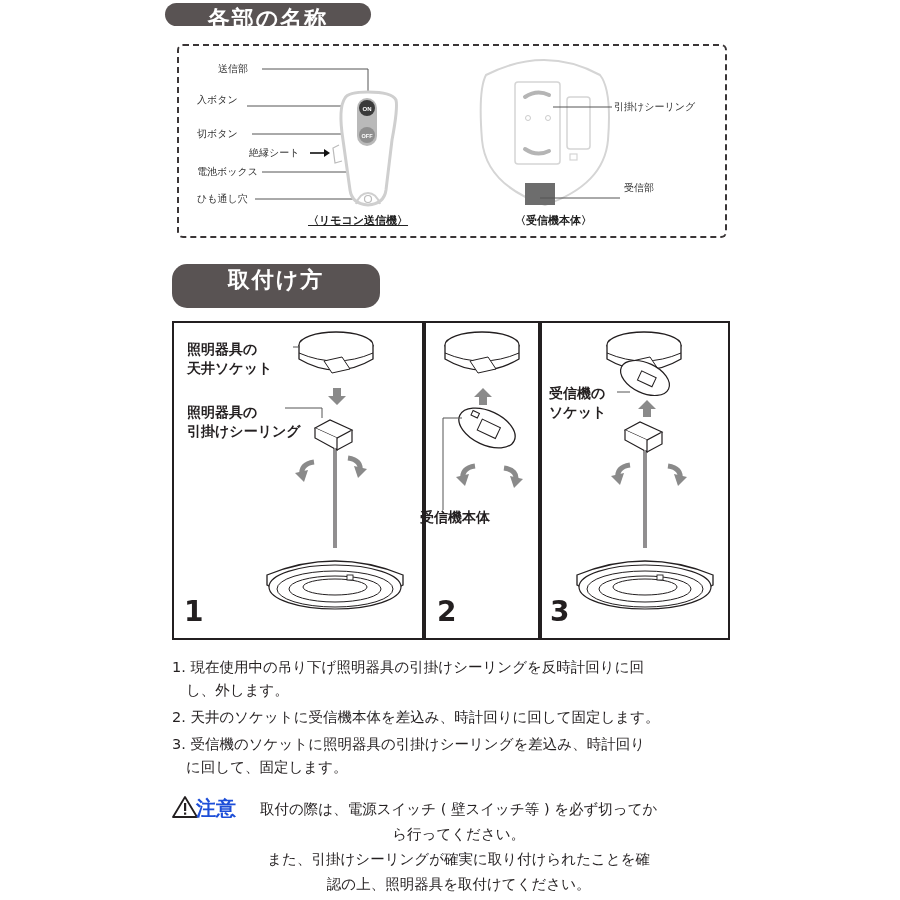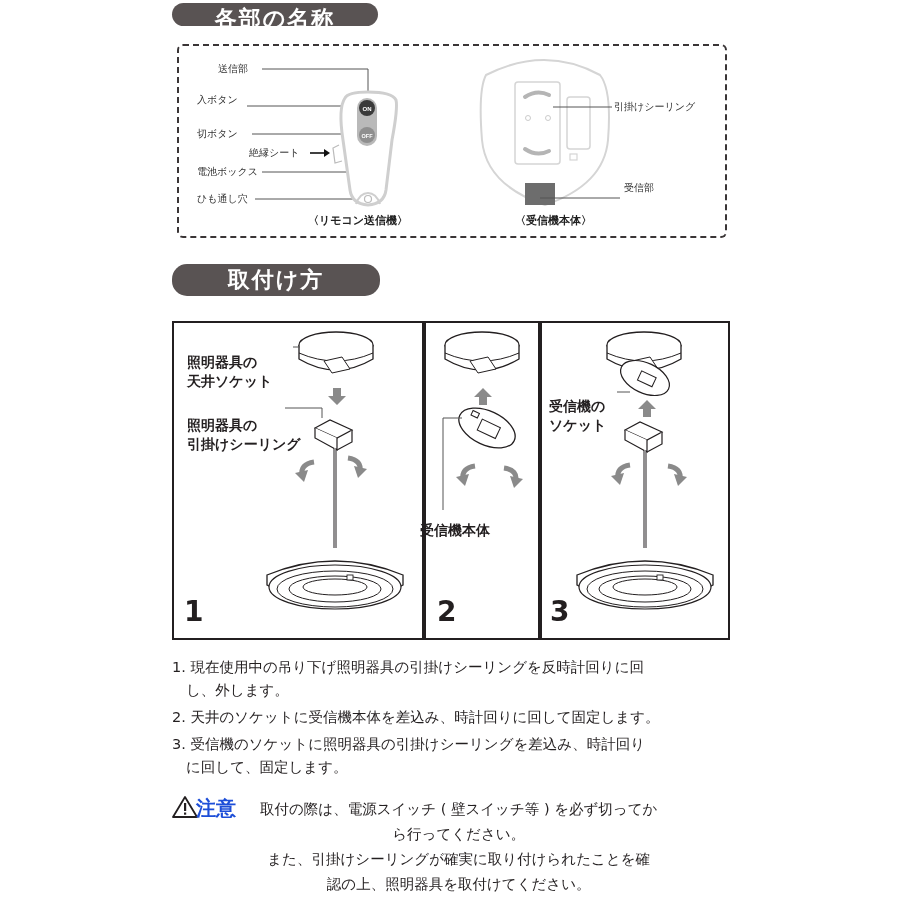--- a/index.html
+++ b/index.html
@@ -23,7 +23,7 @@
 </head>
 <body>
 
-<div class="pill" style="left:172px; top:3px; width:206px; height:23px;">
+<div class="pill" style="left:165px; top:3px; width:206px; height:23px;">
   <span>各部の名称</span>
 </div>
 

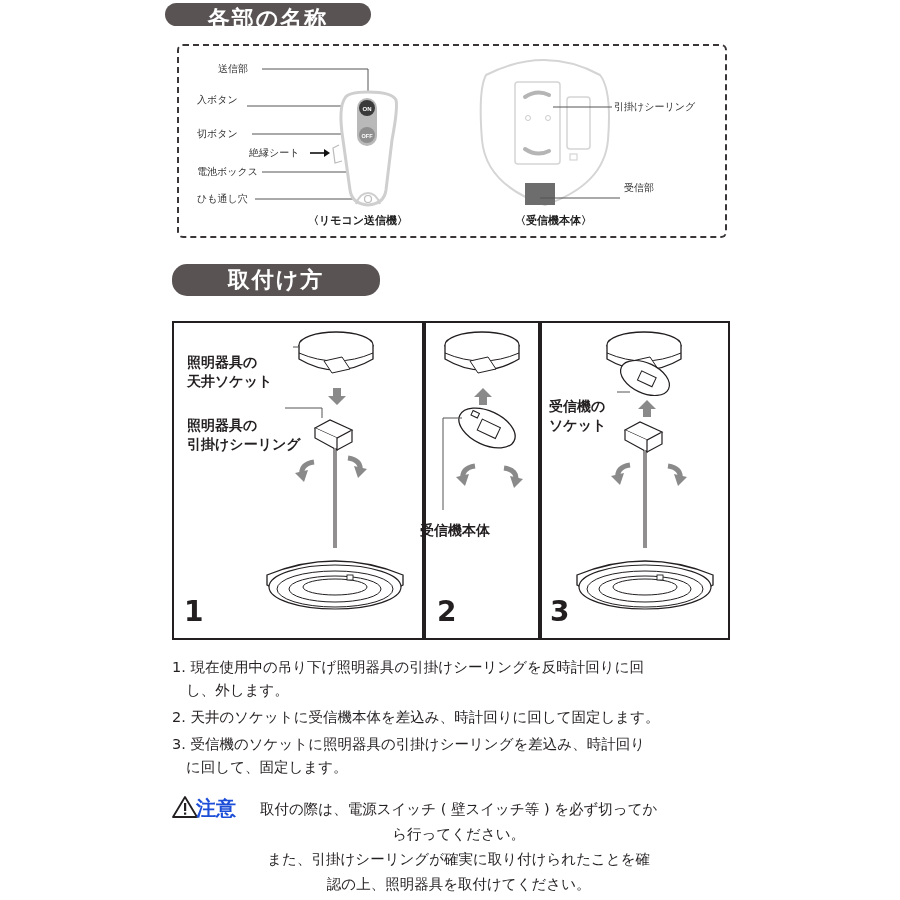--- a/index.html
+++ b/index.html
@@ -62,7 +62,7 @@
 <div class="lbl" style="left:249px; top:146px;">絶縁シート</div>
 <div class="lbl" style="left:197px; top:165px;">電池ボックス</div>
 <div class="lbl" style="left:197px; top:192px;">ひも通し穴</div>
-<div class="cap" style="left:308px; top:213px;">〈リモコン送信機〉</div>
+<div class="cap" style="left:308px; top:213px;text-decoration:underline;">〈リモコン送信機〉</div>
 
 <svg style="left:0;top:0" width="900" height="260">
   <path d="M486,75 Q545,45 600,75 Q612,90 608,140 Q604,185 545,205 Q486,185 482,140 Q478,90 486,75 Z" fill="#fff" stroke="#d5d5d5" stroke-width="2"></path>

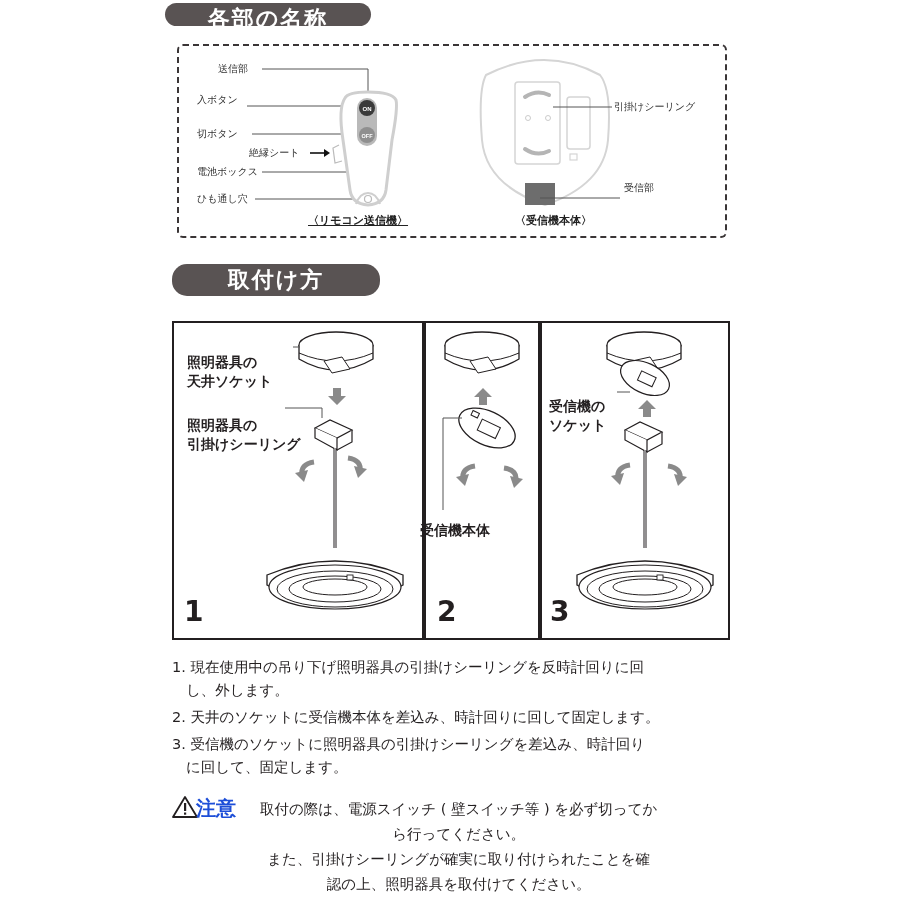--- a/index.html
+++ b/index.html
@@ -83,7 +83,7 @@
 <div class="lbl" style="left:624px; top:181px;">受信部</div>
 <div class="cap" style="left:515px; top:213px;">〈受信機本体〉</div>
 
-<div class="pill" style="left:172px; top:264px; width:208px; height:32px;">
+<div class="pill" style="left:172px; top:264px; width:208px; height:44px;">
   <span>取付け方</span>
 </div>
 

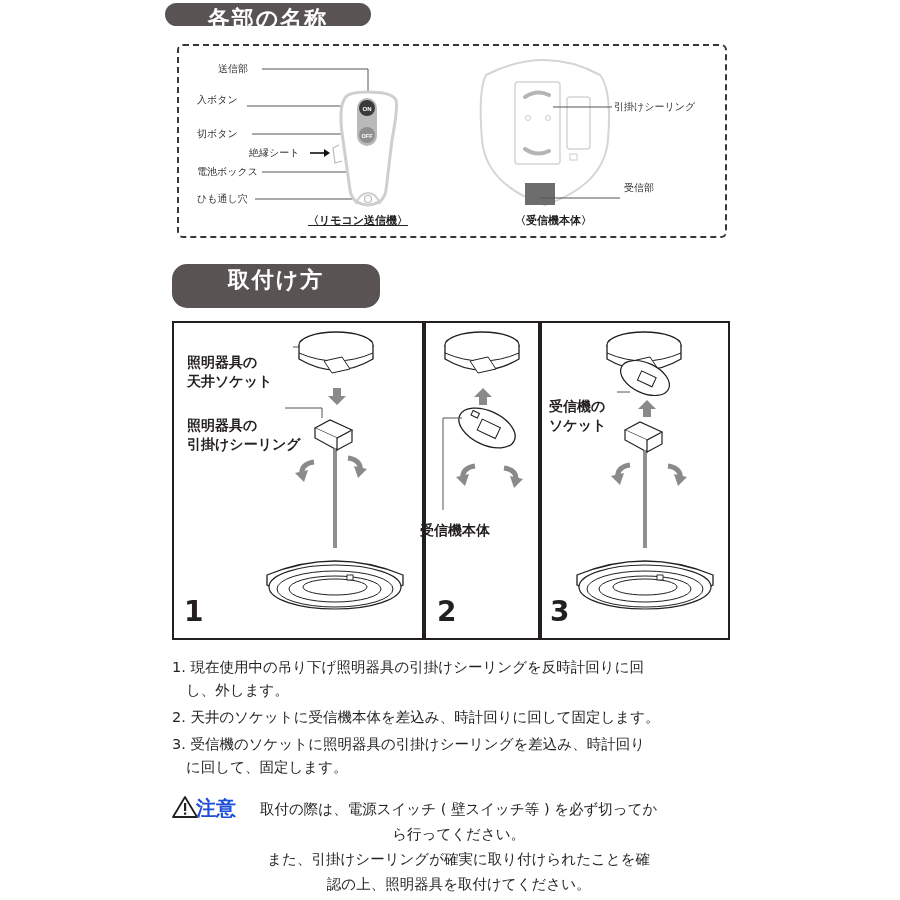--- a/index.html
+++ b/index.html
@@ -12,7 +12,7 @@
   .lbl { position:absolute; font-size:10px; color:#333; white-space:nowrap; }
   .cap { position:absolute; font-size:11px; font-weight:bold; color:#222; white-space:nowrap; }
   .panel { position:absolute; border:2px solid #231f20; background:#fff; }
-  .plbl { position:absolute; font-size:14px; font-weight:bold; line-height:19px; color:#231f20; white-space:nowrap;margin-top:13px; }
+  .plbl { position:absolute; font-size:14px; font-weight:bold; line-height:19px; color:#231f20; white-space:nowrap; }
   .stepnum { position:absolute; font-size:28px; font-weight:bold; color:#231f20; }
   .inst { position:absolute; left:172px; font-size:14.5px; line-height:23px; color:#231f20; white-space:nowrap; }
   .inst .cont { padding-left:14px; }

